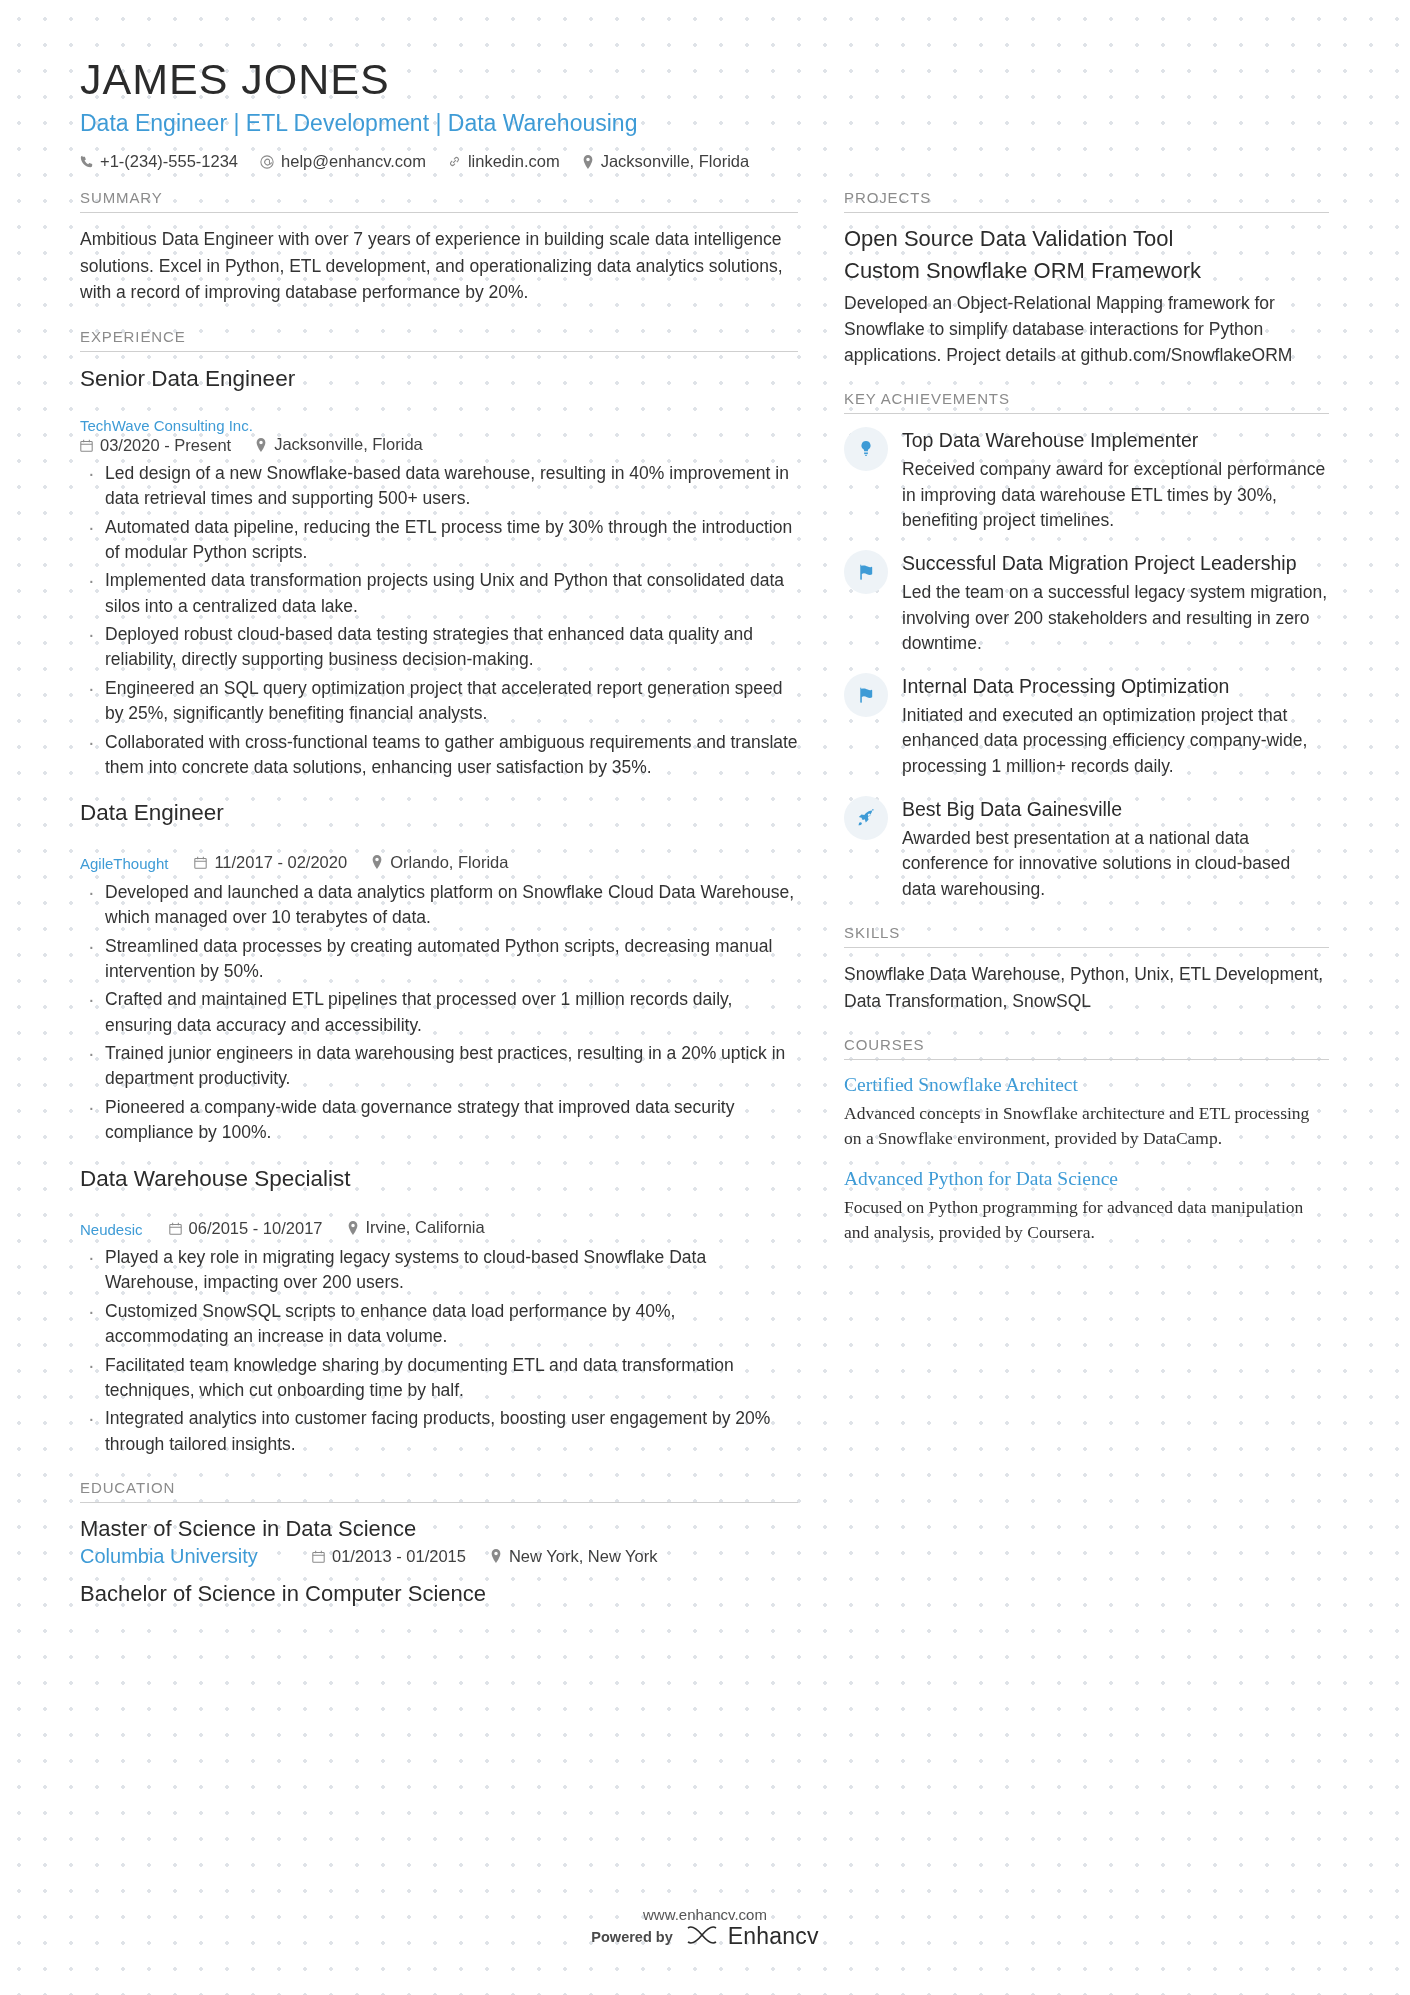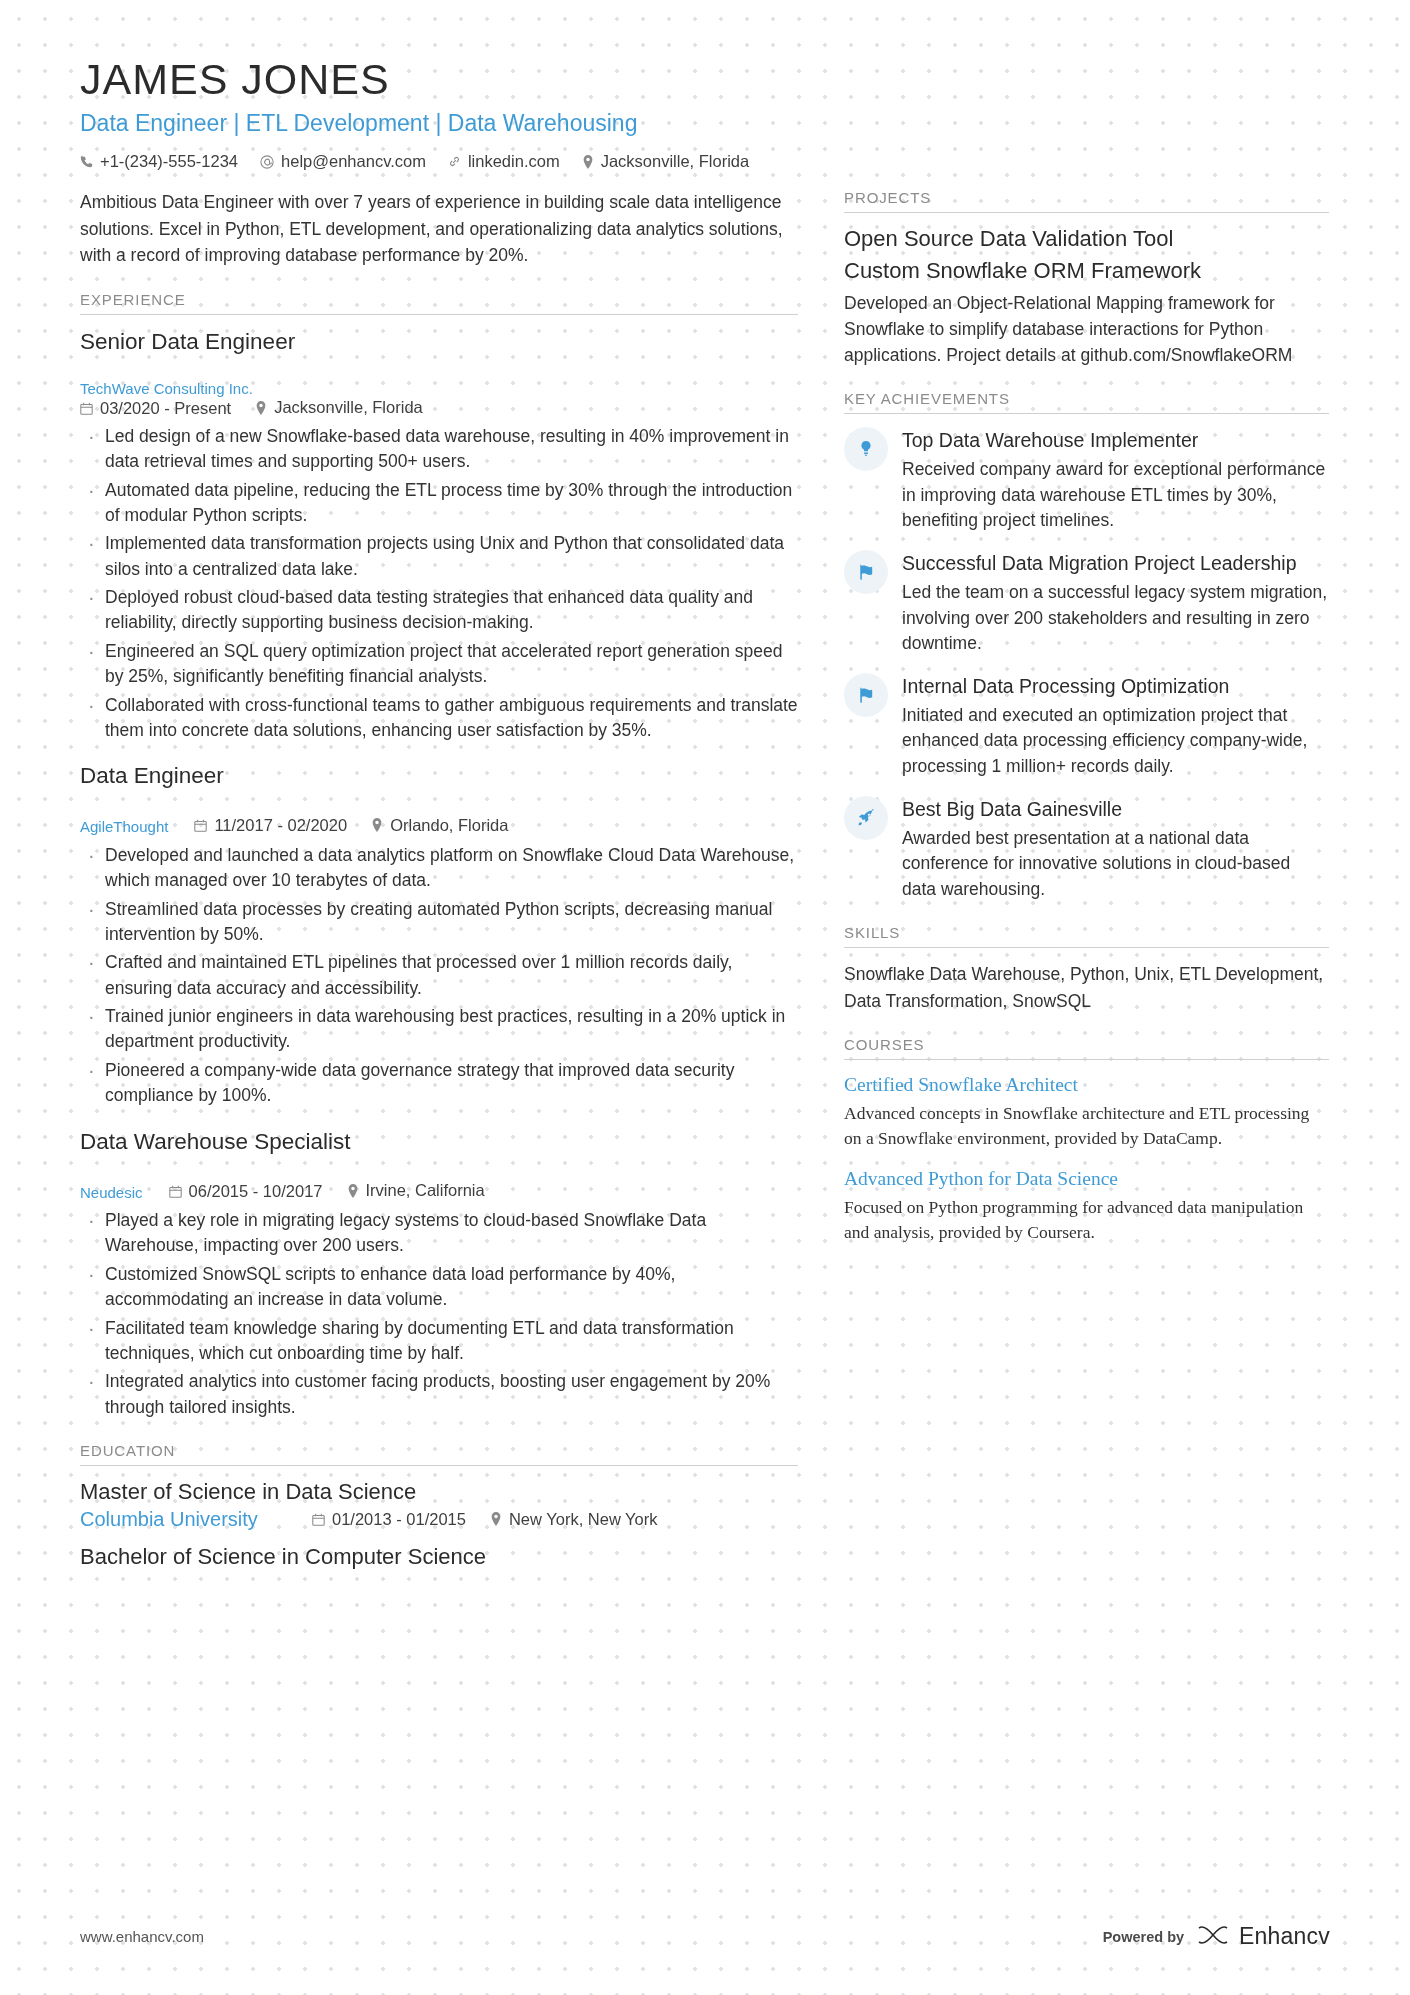--- a/index.html
+++ b/index.html
@@ -291,6 +291,7 @@
       <div class="col-left">
 
         <div class="sec">
+          <div class="sec-title">SUMMARY</div>
           <p class="summary">Ambitious Data Engineer with over 7 years of experience in building scale data intelligence solutions. Excel in Python, ETL development, and operationalizing data analytics solutions, with a record of improving database performance by 20%.</p>
         </div>
 

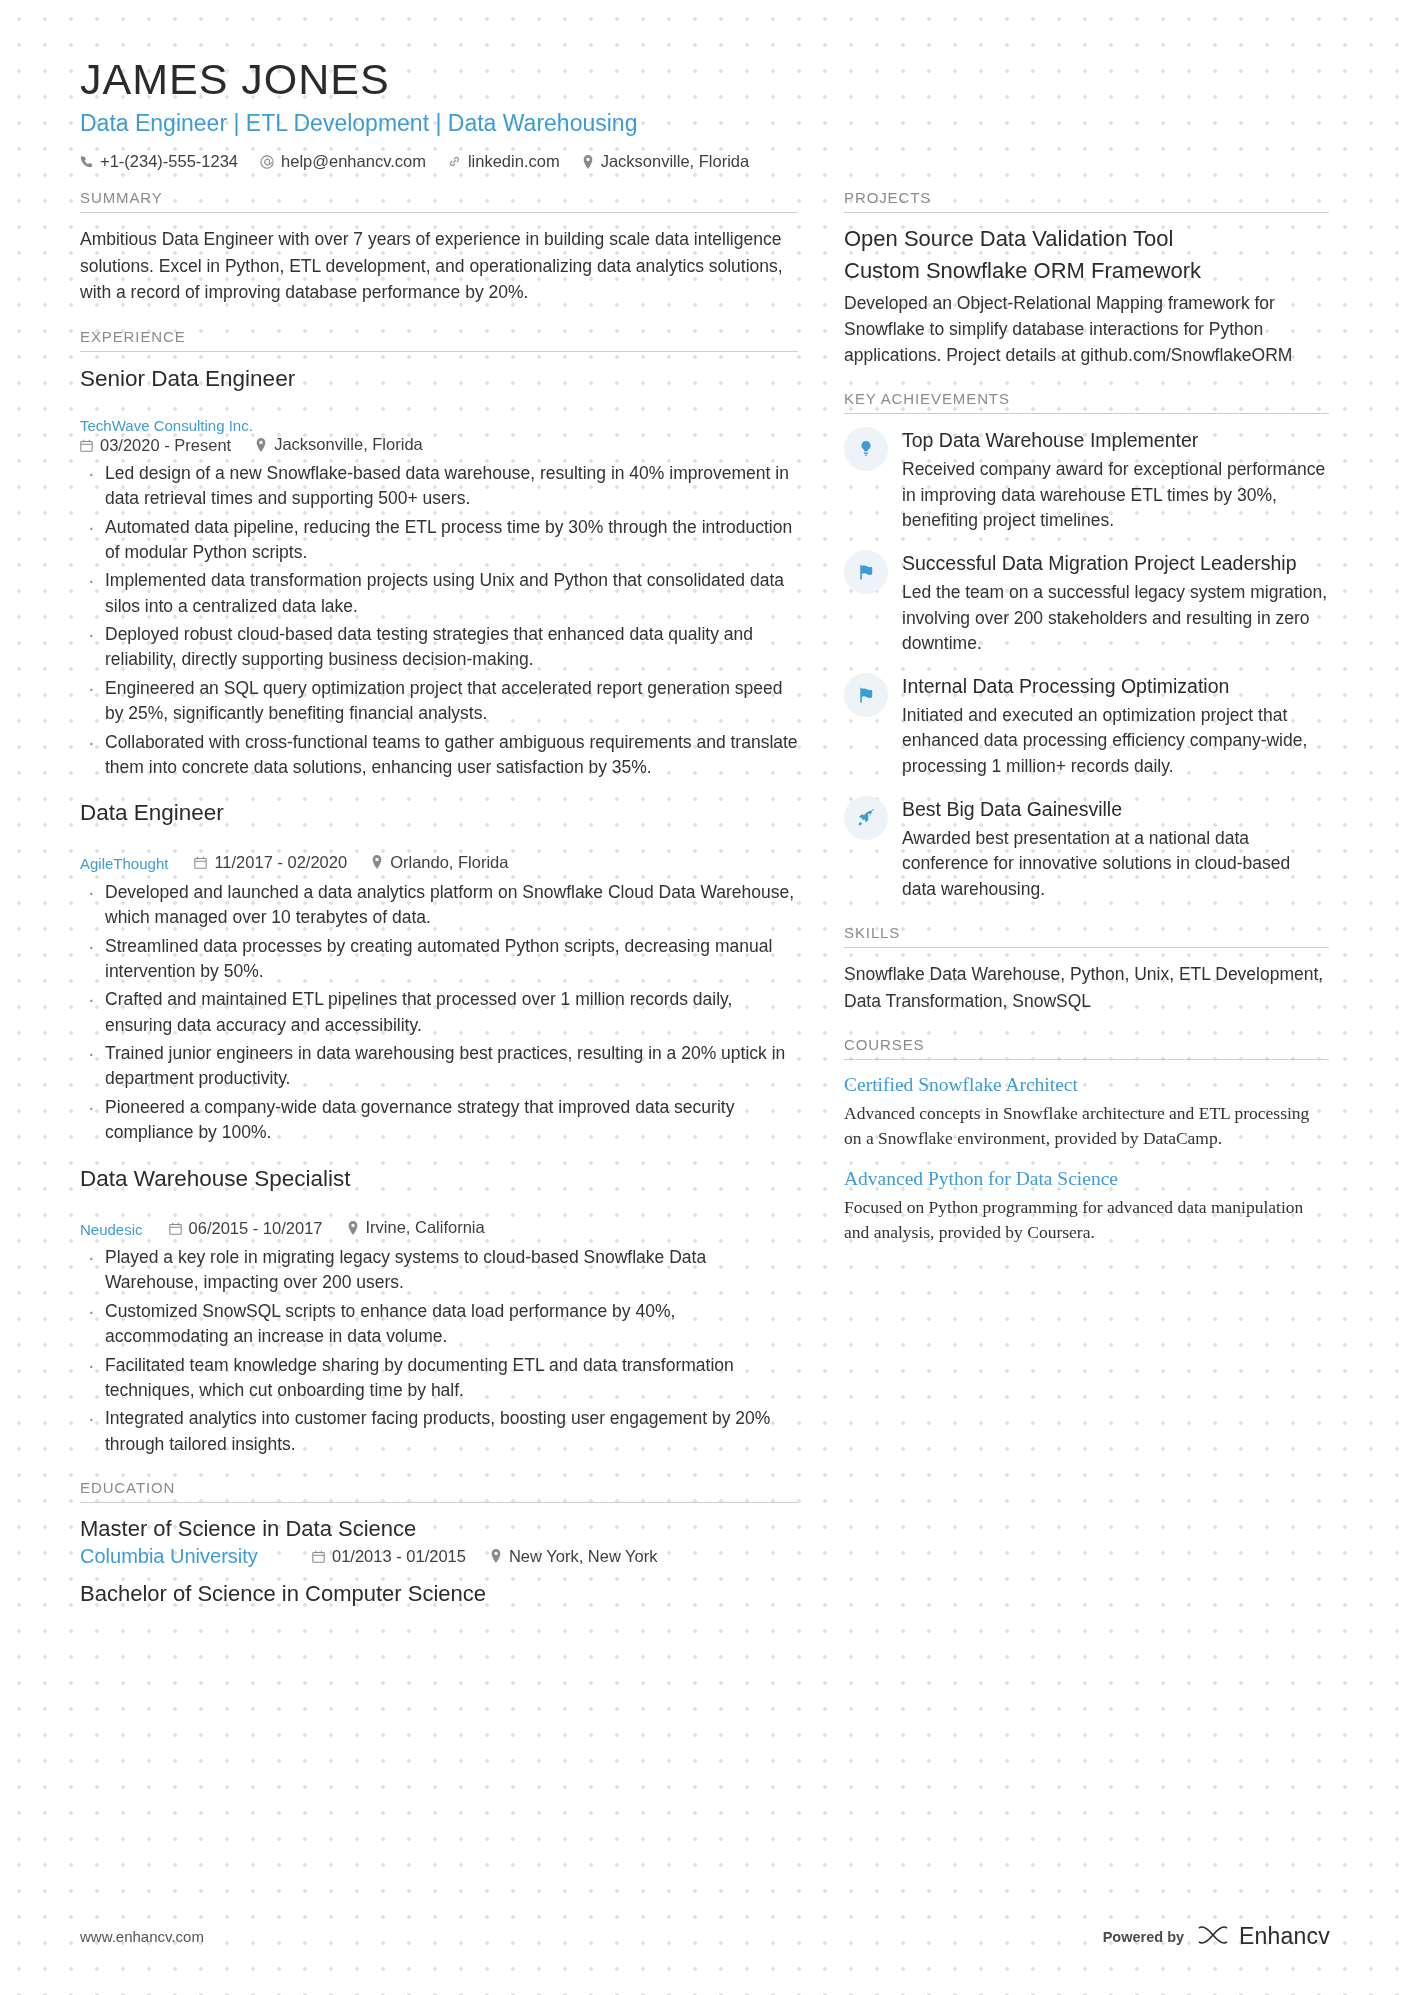--- a/index.html
+++ b/index.html
@@ -235,6 +235,7 @@
     justify-content: space-between;
     font-size: 15px;
     color: #555;
+    flex-direction: column;
   }
   .powered { display: flex; align-items: center; gap: 12px; }
   .powered .pb { font-size: 14.5px; color: #4a4a4a; font-weight: bold; }

